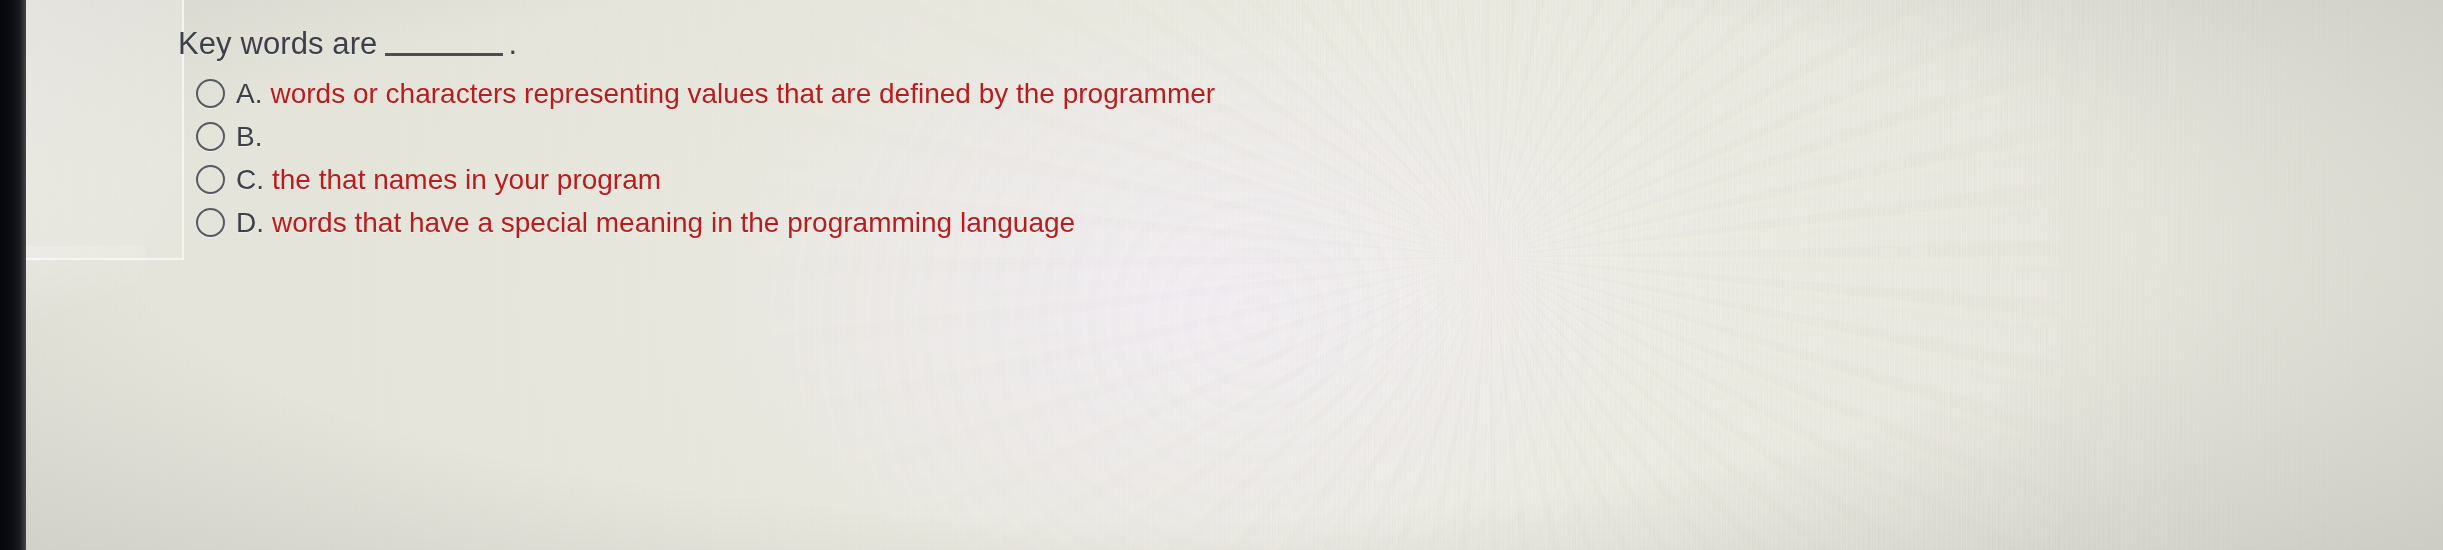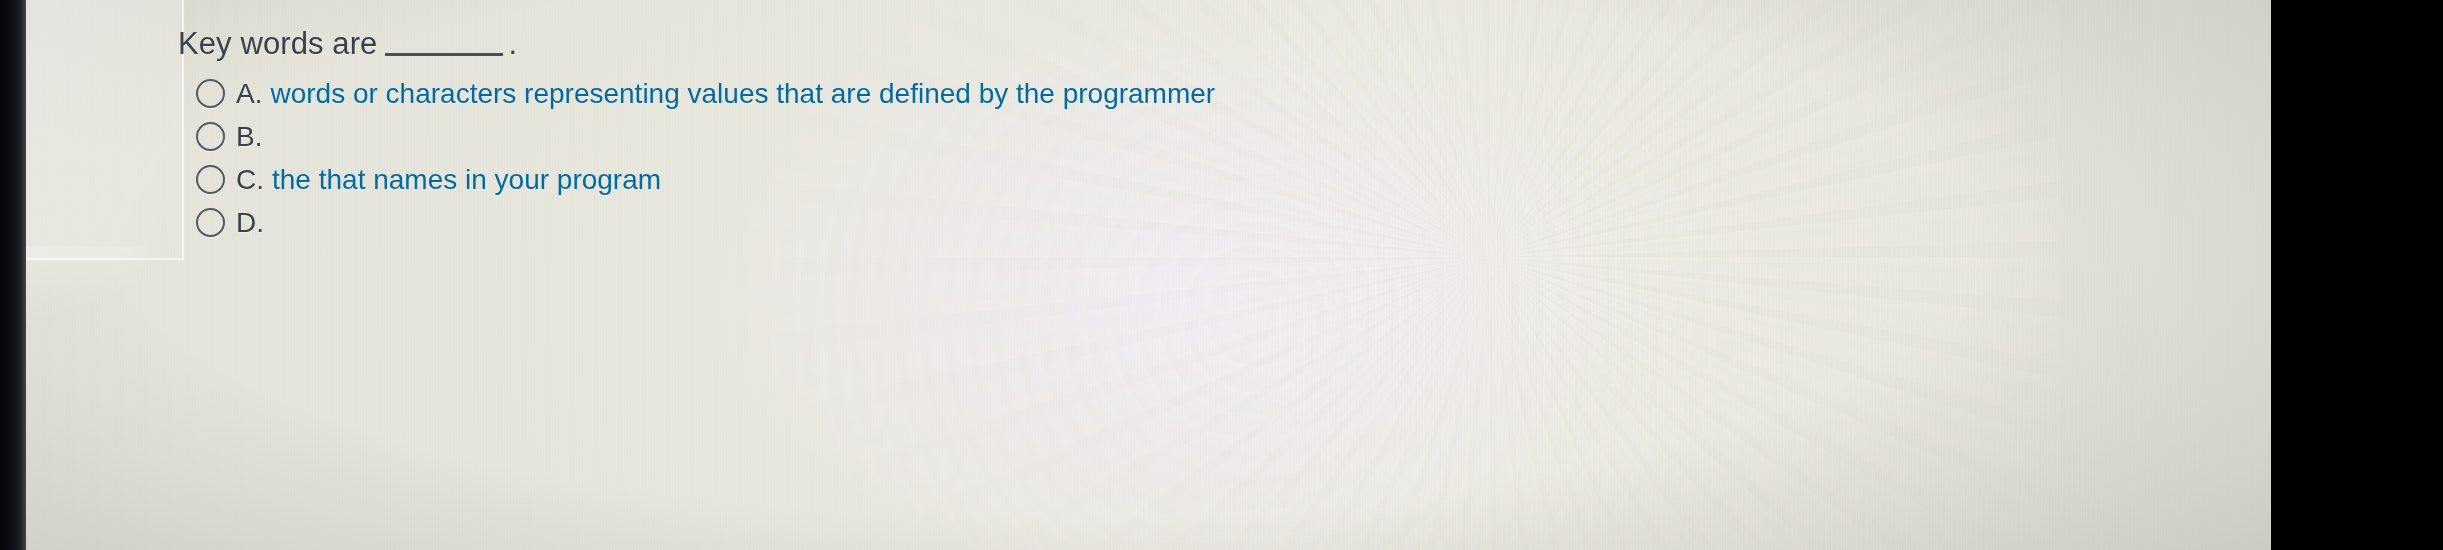--- a/index.html
+++ b/index.html
@@ -14,7 +14,7 @@
 
   #screenshot {
     position: relative;
-    width: 2271px;
+    width: 2443px;
     height: 550px;
     overflow: hidden;
     background: #e8e7de;

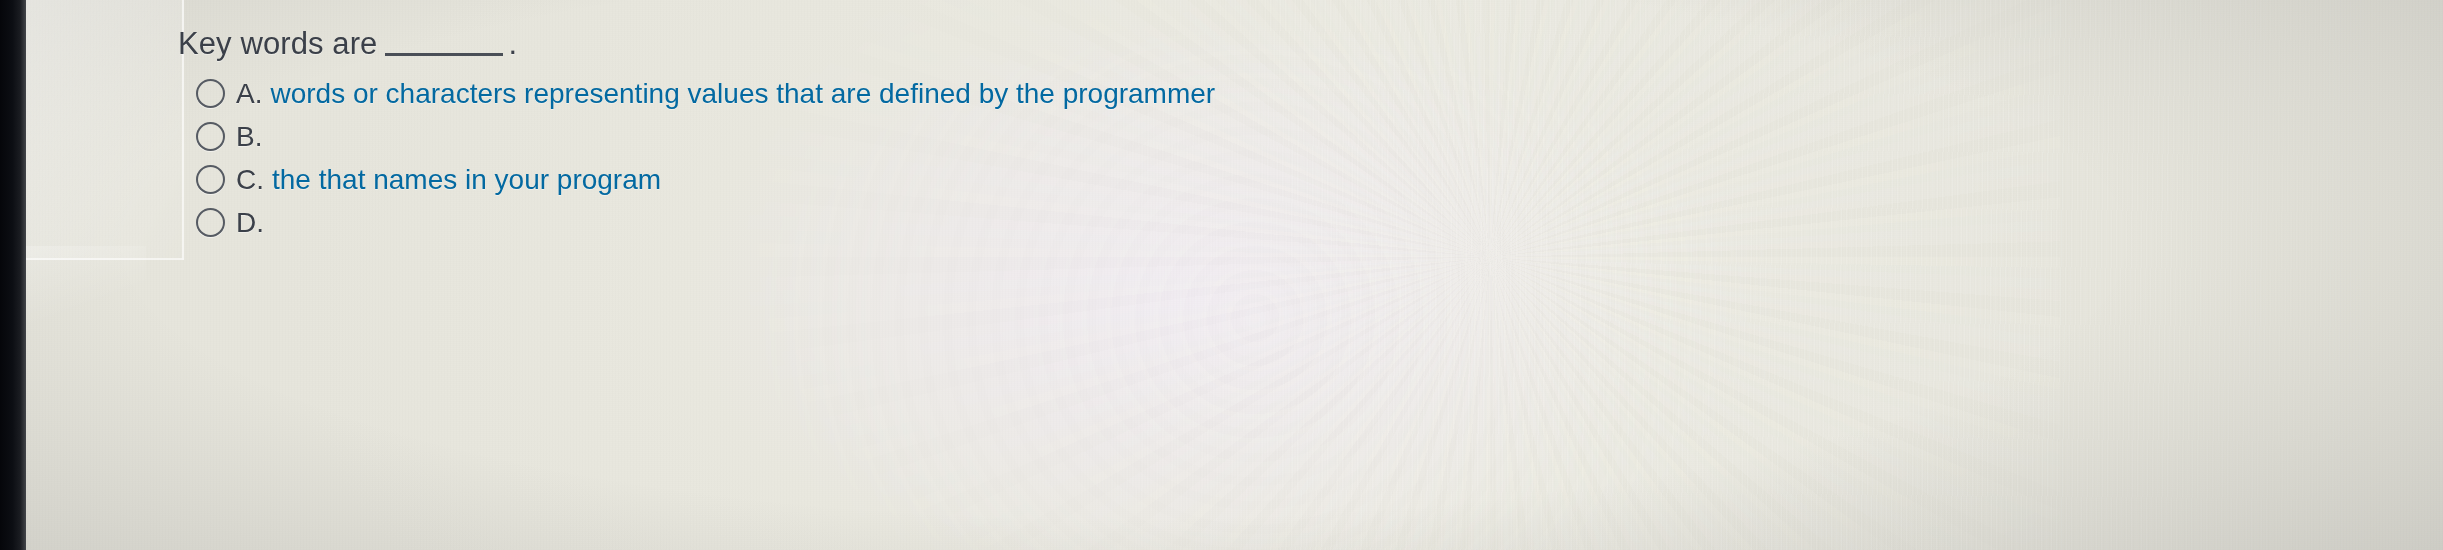--- a/index.html
+++ b/index.html
@@ -188,7 +188,7 @@
   .option-text {
     font-size: 28px;
     line-height: 34px;
-    color: #0369a1;
+    color: #b91c1c;
     margin-left: -3px;
     text-shadow: 0 1px 0 rgba(255,255,255,.40);
   }

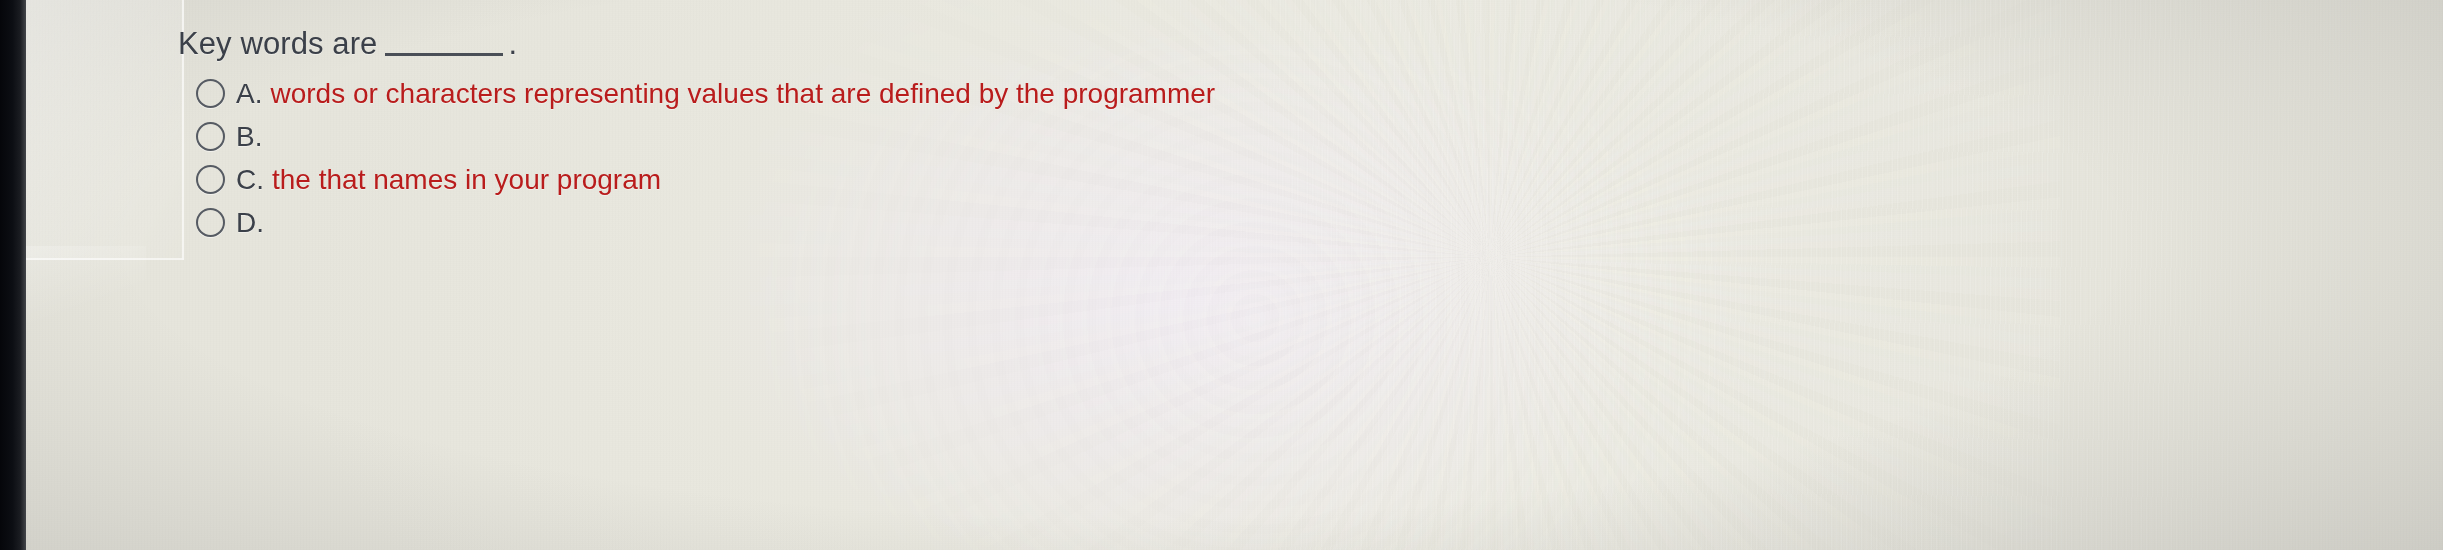--- a/index.html
+++ b/index.html
@@ -234,6 +234,7 @@
       <div class="option-row">
         <span class="radio"></span>
         <span class="option-letter">D.</span>
+        <span class="option-text">words that have a special meaning in the programming language</span>
       </div>
 
     </div>

